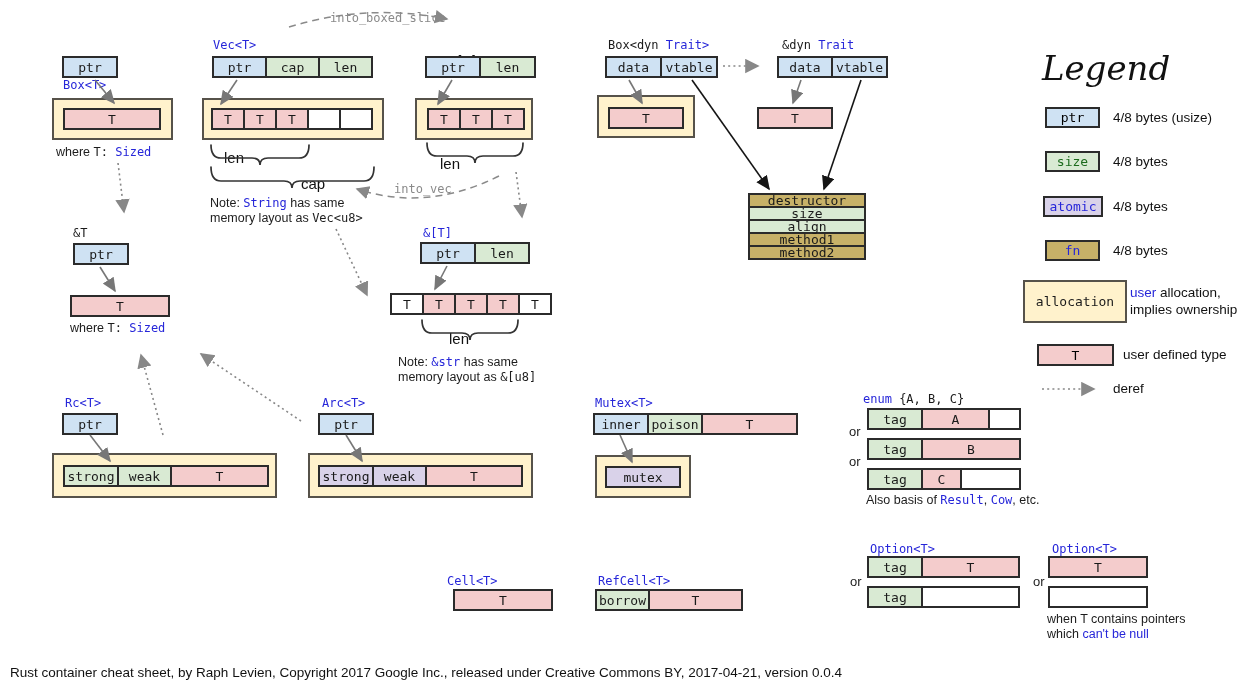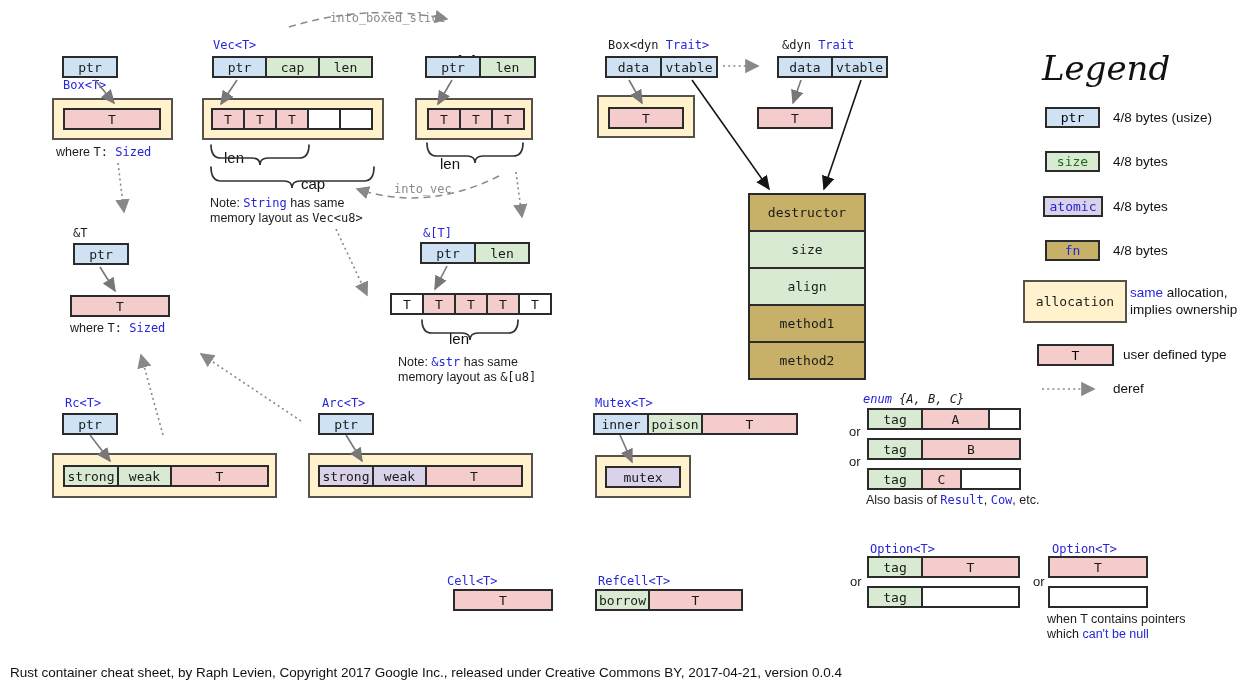--- a/index.html
+++ b/index.html
@@ -19,7 +19,7 @@
   .c-t{background:#f4cccc;}
   .c-w{background:#ffffff;}
   .alloc{position:absolute;background:#fff2cc;border:2px solid #56524a;box-sizing:border-box;}
-  .vrow{width:118px;height:39px;border:2px solid #2b2b2b;box-sizing:border-box;display:flex;
+  .vrow{width:118px;height:15px;border:2px solid #2b2b2b;box-sizing:border-box;display:flex;
         align-items:center;justify-content:center;font:13px "DejaVu Sans Mono",monospace;color:#1a1a1a;}
   .vrow + .vrow{margin-top:-2px;}
   .note{position:absolute;font:12.5px "Liberation Sans",sans-serif;color:#1c1c1c;line-height:15px;white-space:nowrap;}

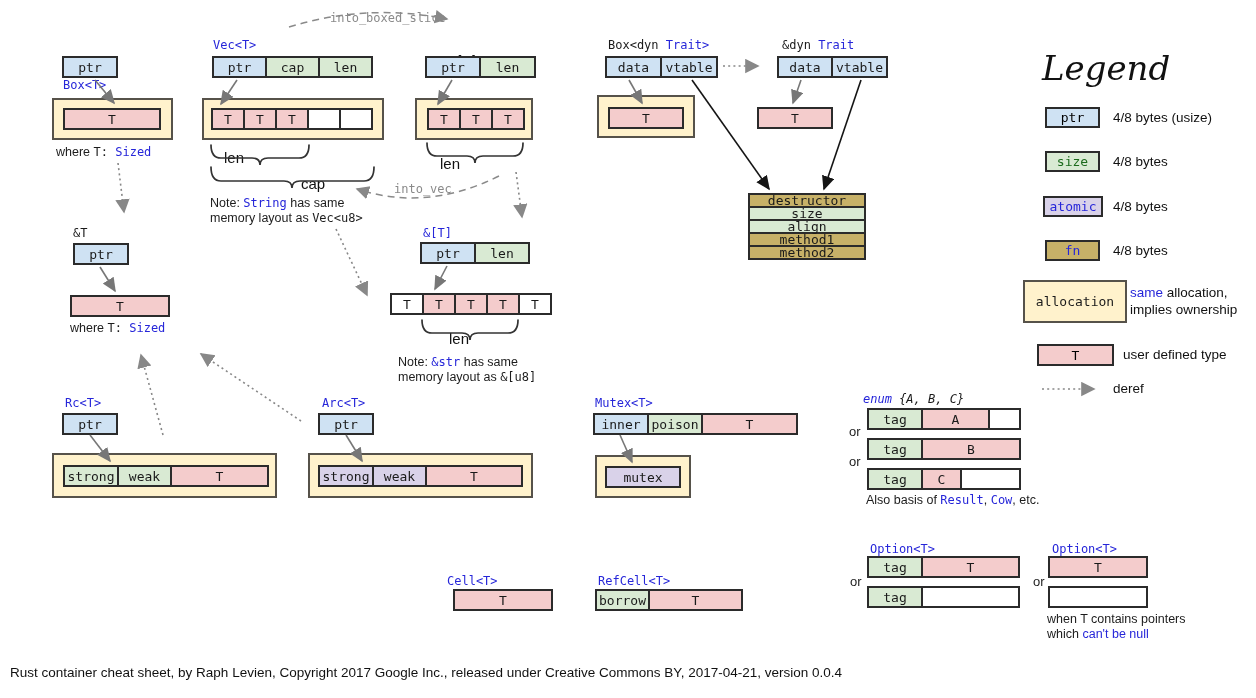--- a/index.html
+++ b/index.html
@@ -234,7 +234,7 @@
   <div class="lgbox c-fn blu" style="left:1045px;top:240px;width:55px;">fn</div>
   <div class="legend-desc" style="left:1113px;top:243px;">4/8 bytes</div>
   <div class="alloc" style="left:1023px;top:280px;width:104px;height:43px;display:flex;align-items:center;justify-content:center;font:13px 'DejaVu Sans Mono',monospace;color:#1a1a1a;">allocation</div>
-  <div class="legend-desc" style="left:1130px;top:284px;line-height:17px;"><span class="blu">same</span><span> allocation,</span><br><span>implies ownership</span></div>
+  <div class="legend-desc" style="left:1130px;top:284px;line-height:17px;"><span class="blu">user</span><span> allocation,</span><br><span>implies ownership</span></div>
   <div class="lgbox c-t" style="left:1037px;top:344px;width:77px;height:22px;">T</div>
   <div class="legend-desc" style="left:1123px;top:347px;">user defined type</div>
   <div class="legend-desc blu" style="left:1113px;top:381px;">deref</div>

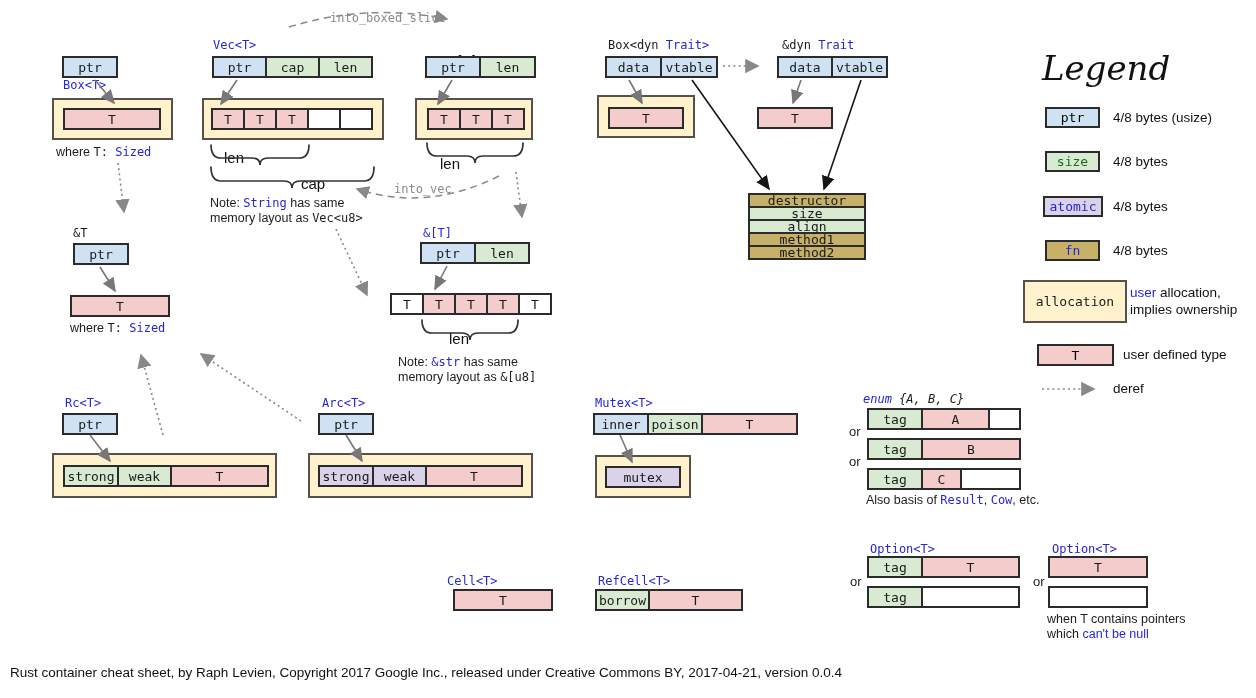--- a/index.html
+++ b/index.html
@@ -171,7 +171,7 @@
     <div class="cell c-atomic" style="width:76px;">mutex</div>
   </div>
 
-  <div class="hdr" style="left:863px;top:392px;font-style:italic;"><span class="blu">enum</span><span> {A, B, C}</span></div>
+  <div class="hdr" style="left:863px;top:392px;"><span class="blu">enum</span><span> {A, B, C}</span></div>
   <div class="row" style="left:867px;top:408px;">
     <div class="cell c-size" style="width:56px;">tag</div>
     <div class="cell c-t" style="width:69px;">A</div>

